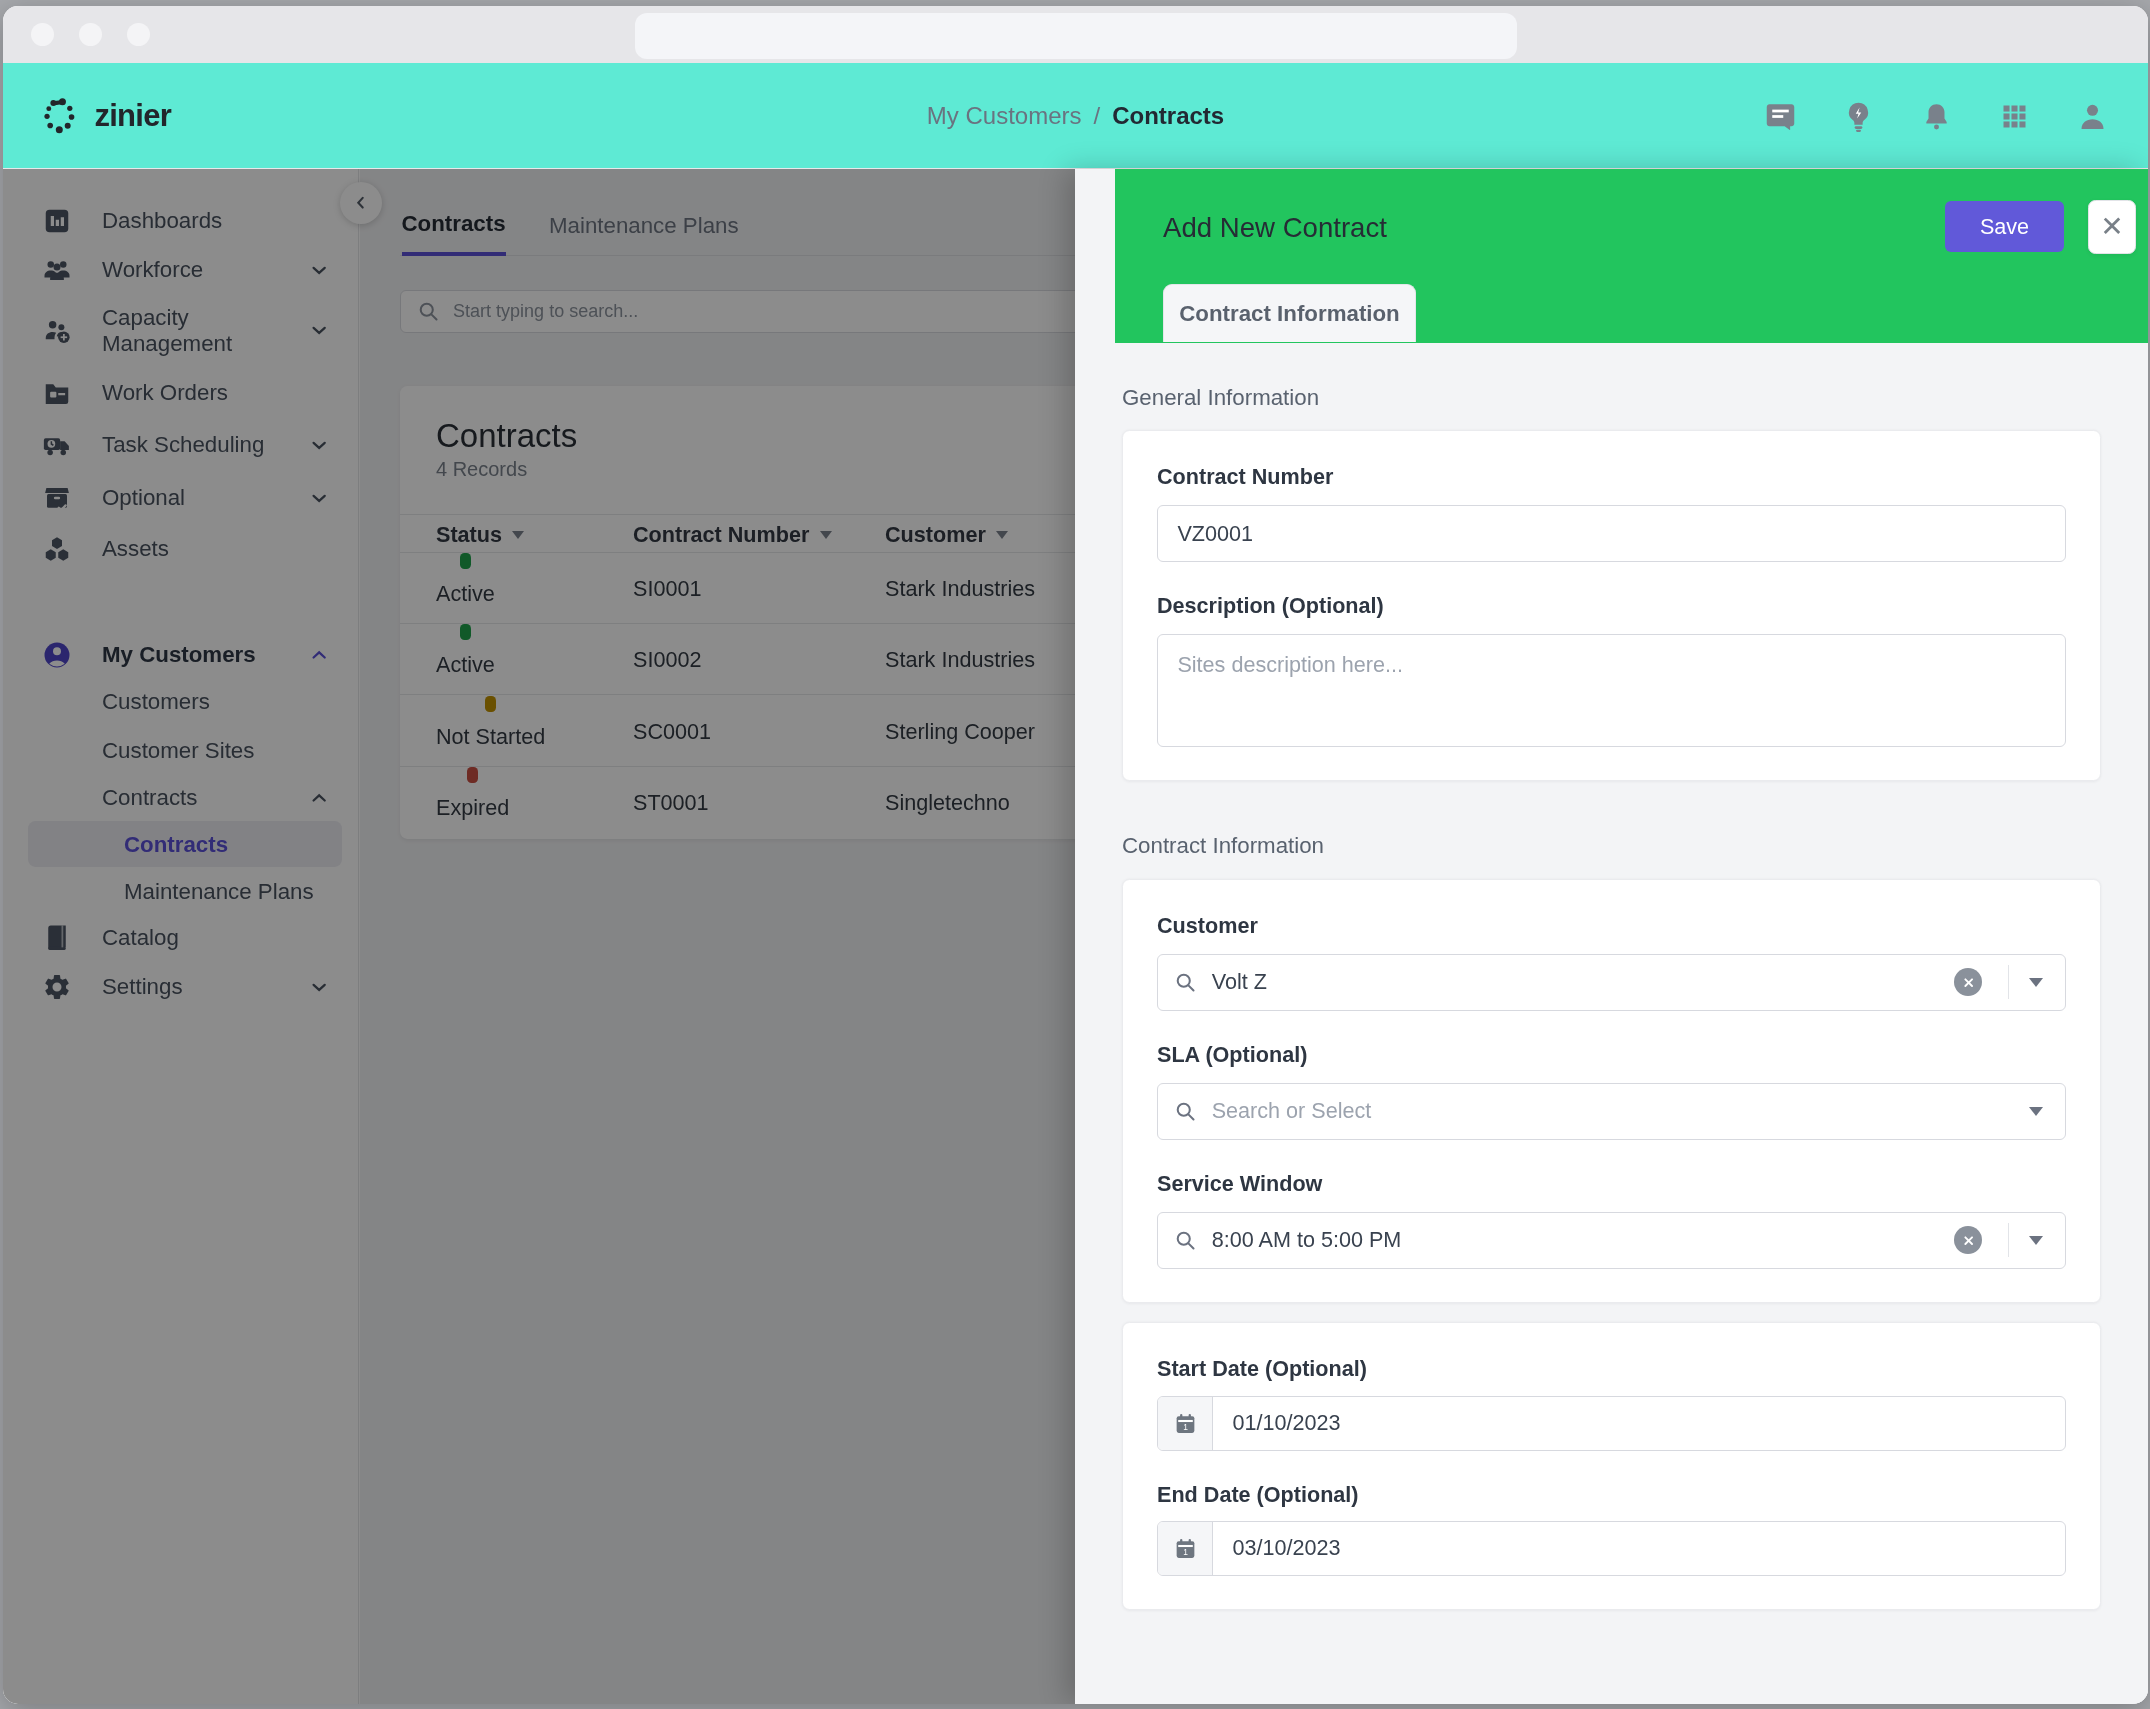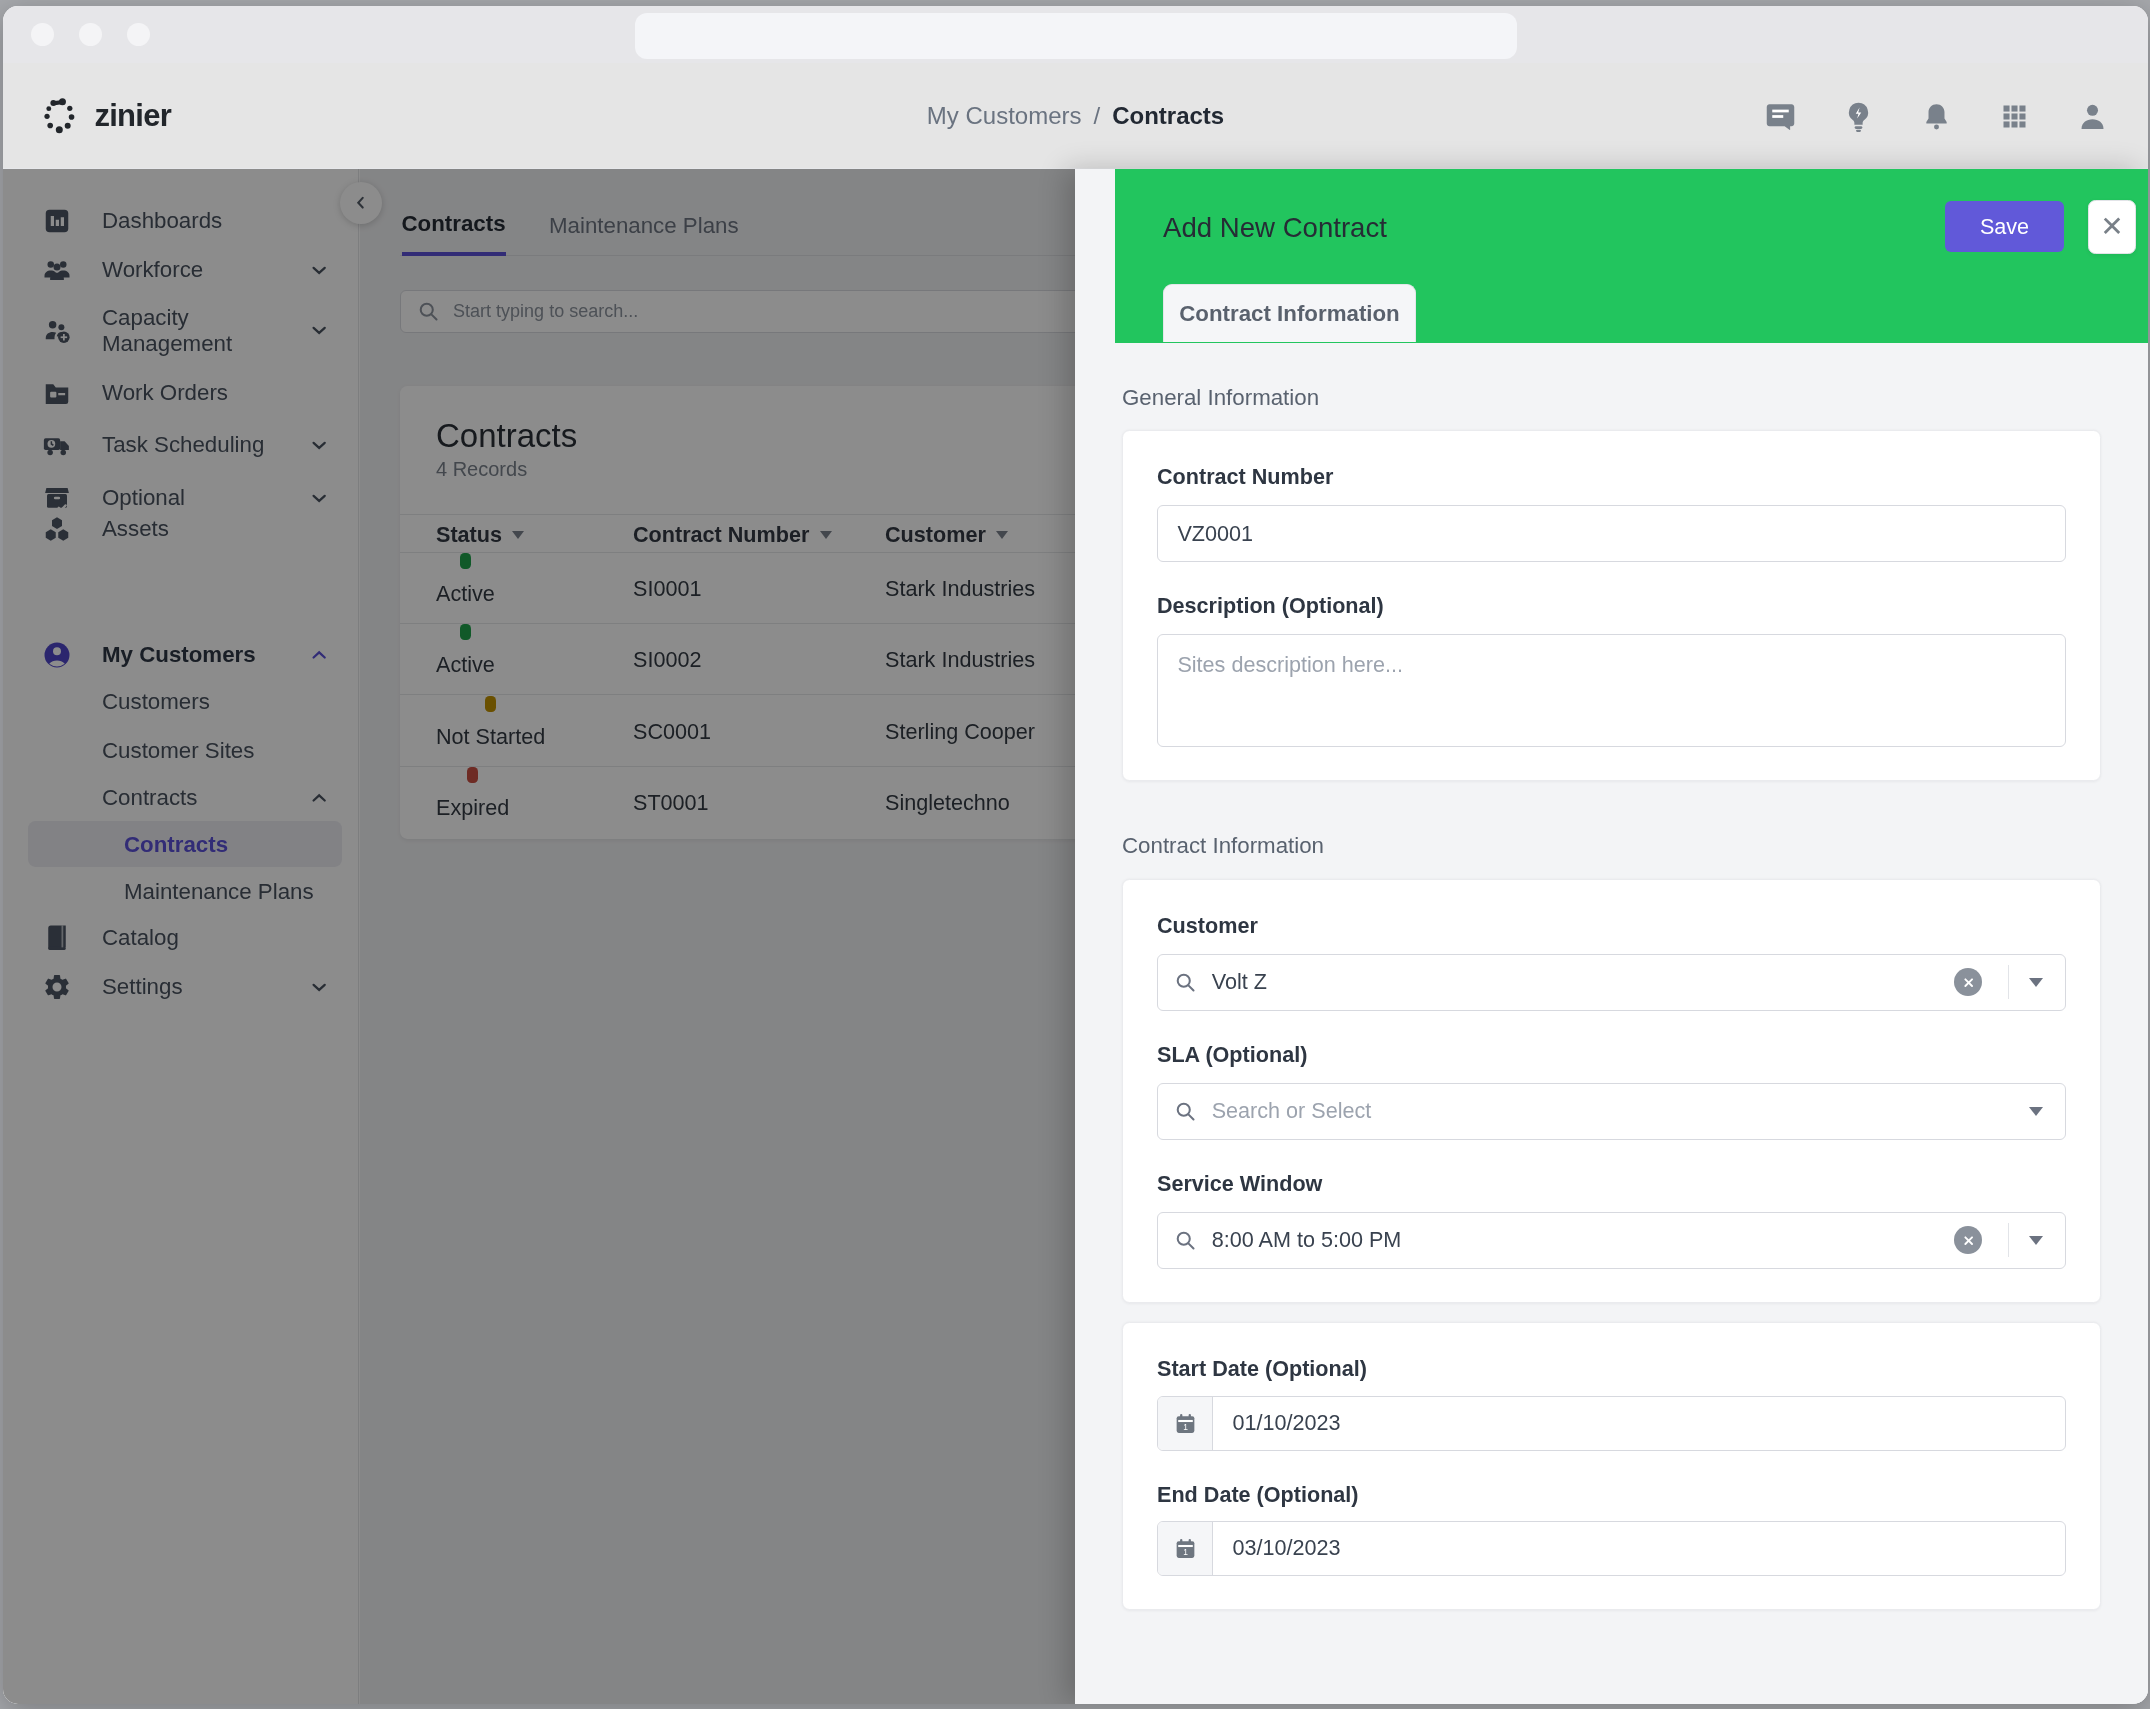--- a/index.html
+++ b/index.html
@@ -14,7 +14,7 @@
   .urlbar { position:absolute; left:50%; transform:translateX(-50%); top:7.4px; width:882px; height:46px; border-radius:12px; background:#f4f5f8; }
 
   
-  .appheader { position:absolute; left:0; top:57px; width:100%; height:106px; background:#e5e5e5; border-bottom:1.5px solid #e7e8eb; }
+  .appheader { position:absolute; left:0; top:57px; width:100%; height:106px; background:#5eead4; border-bottom:1.5px solid #e7e8eb; }
   .logo { position:absolute; left:36px; top:0; height:106px; display:flex; align-items:center; gap:13.4px; }
   .logo-text { font-size:31px; font-weight:700; color:#22262b; letter-spacing:-0.7px; }
   .breadcrumb { position:absolute; left:50%; top:0; transform:translateX(-50%); height:106px; display:flex; align-items:center; gap:12px; font-size:24px; }

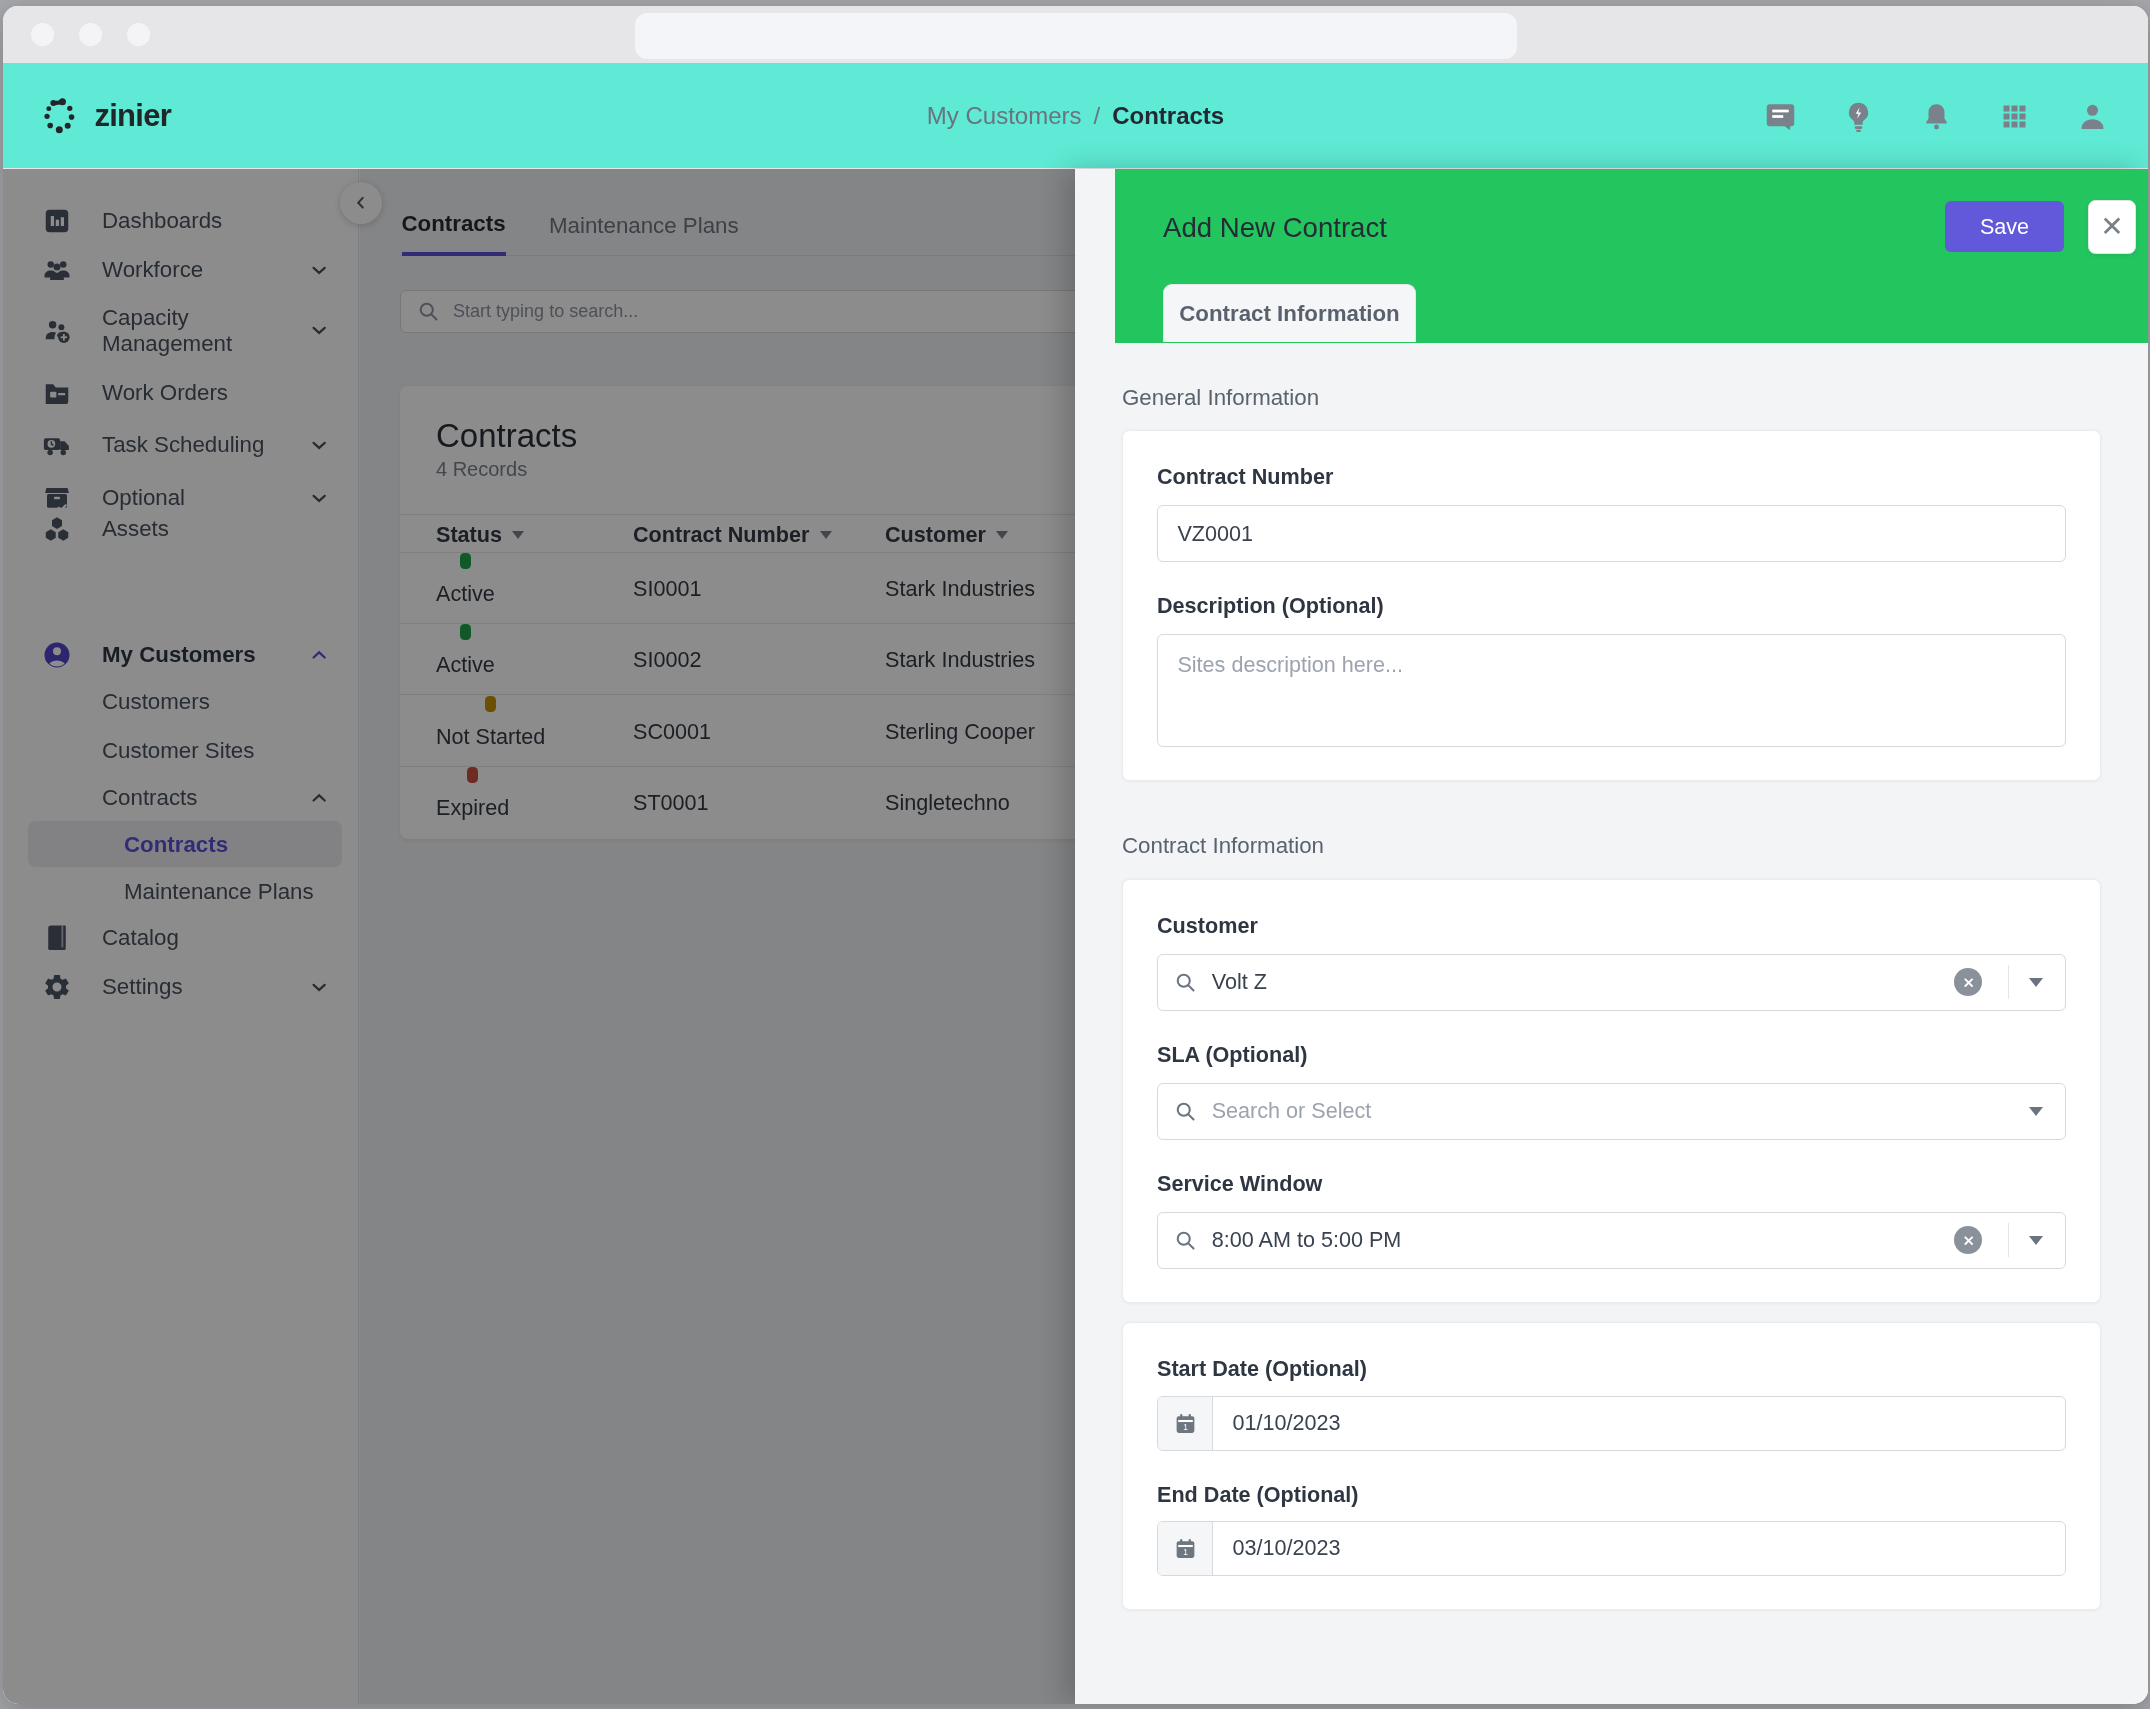--- a/index.html
+++ b/index.html
@@ -259,7 +259,7 @@
           </svg></span>
     </div>
 
-    <div class="srow" style="top:339px">
+    <div class="srow" style="top:359px">
       <span class="sicon"><svg viewBox="0 0 24 24" fill="currentColor">
             <path d="M12 2.5 16 5v4.5l-4 2.4-4-2.4V5z"></path>
             <path d="M7 12.2 11 14.6V19l-4 2.4L3 19v-4.4z"></path>

